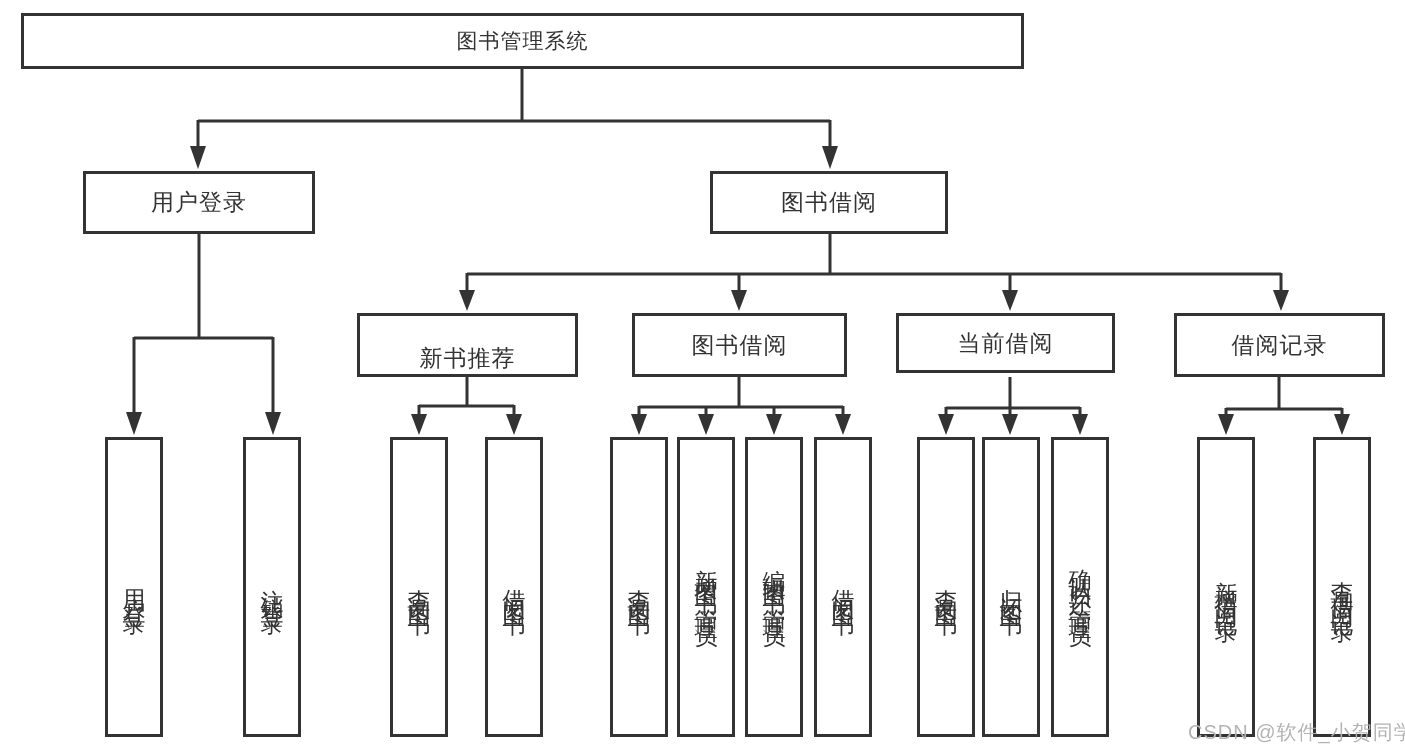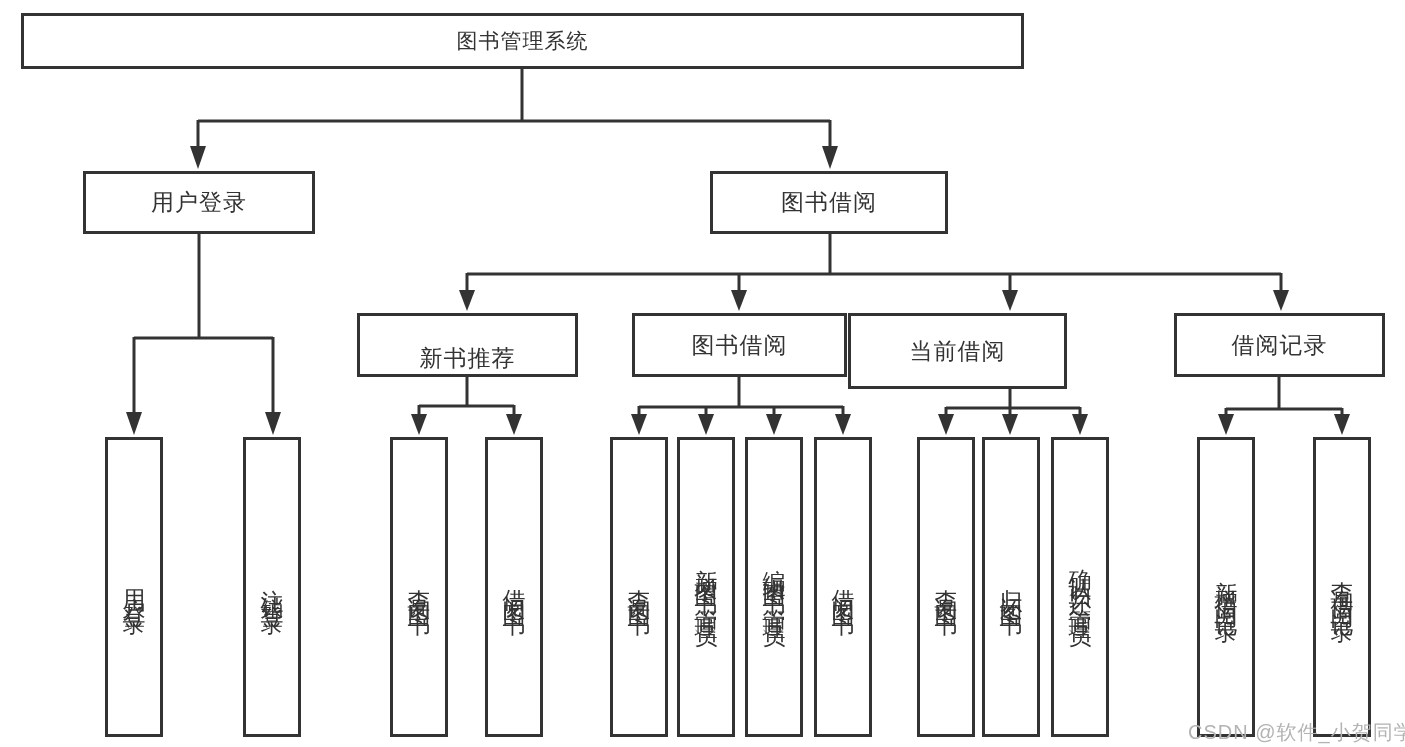--- a/index.html
+++ b/index.html
@@ -123,7 +123,7 @@
   <div class="hbox" style="left:632px;top:313px;width:215px;height:64px;">
     <span>图书借阅</span>
   </div>
-  <div class="hbox" style="left:848px;top:313px;width:219px;height:76px;justify-content:center;">
+  <div class="hbox" style="left:896px;top:313px;width:219px;height:60px;justify-content:center;">
     <span>当前借阅</span>
   </div>
   <div class="hbox" style="left:1174px;top:313px;width:211px;height:64px;">

